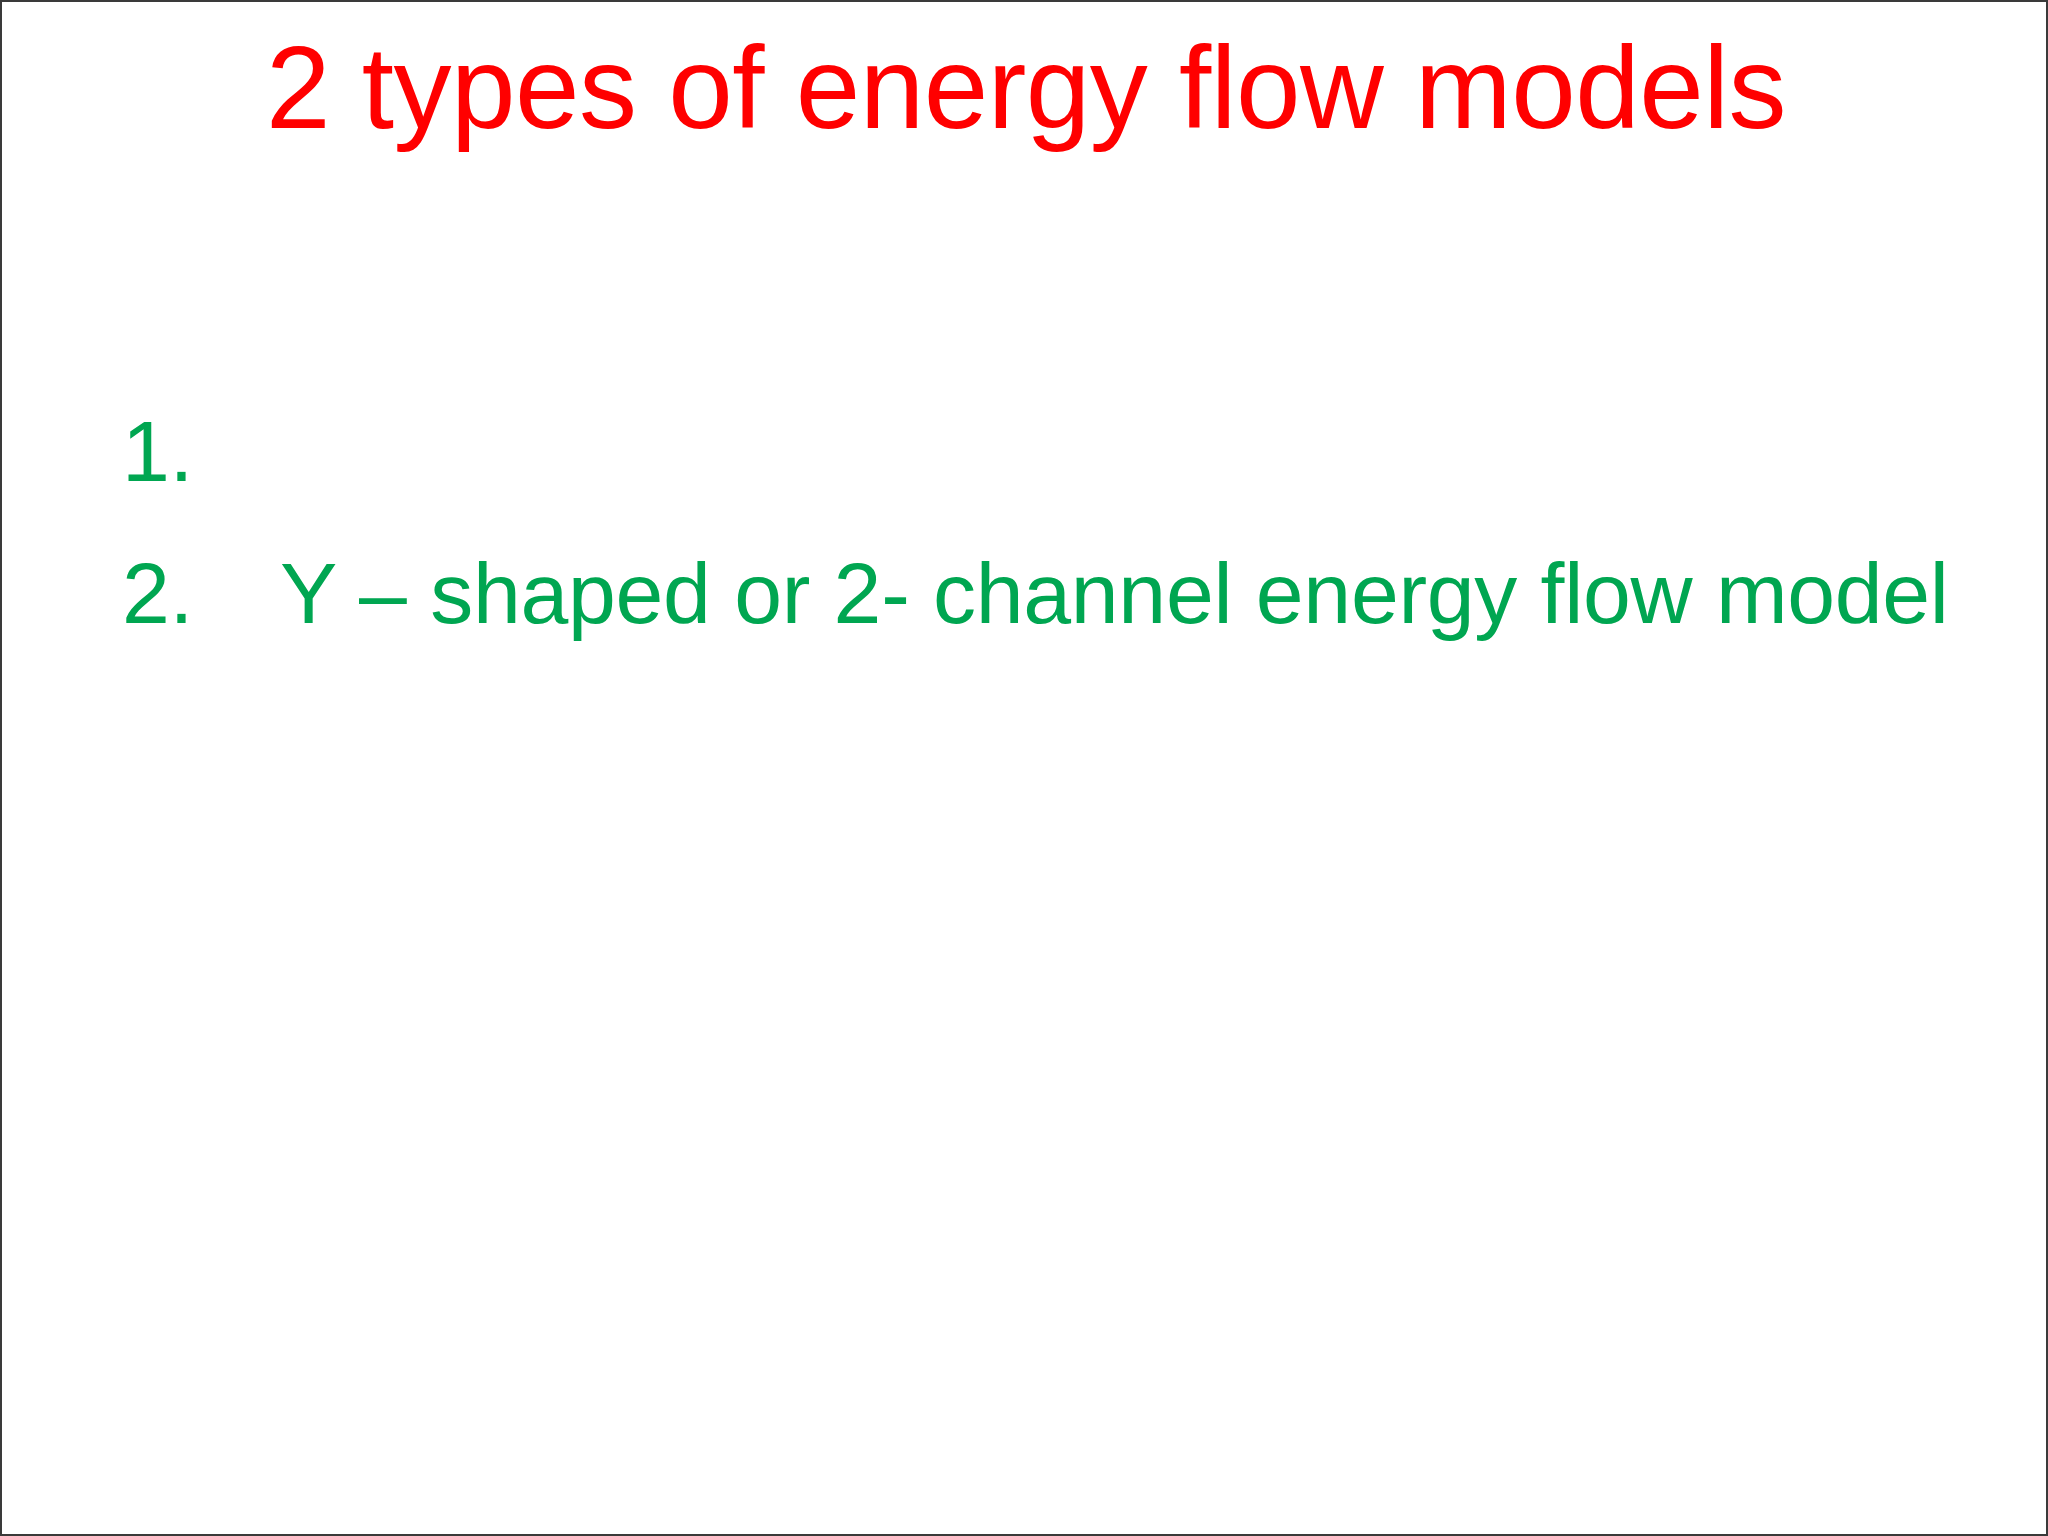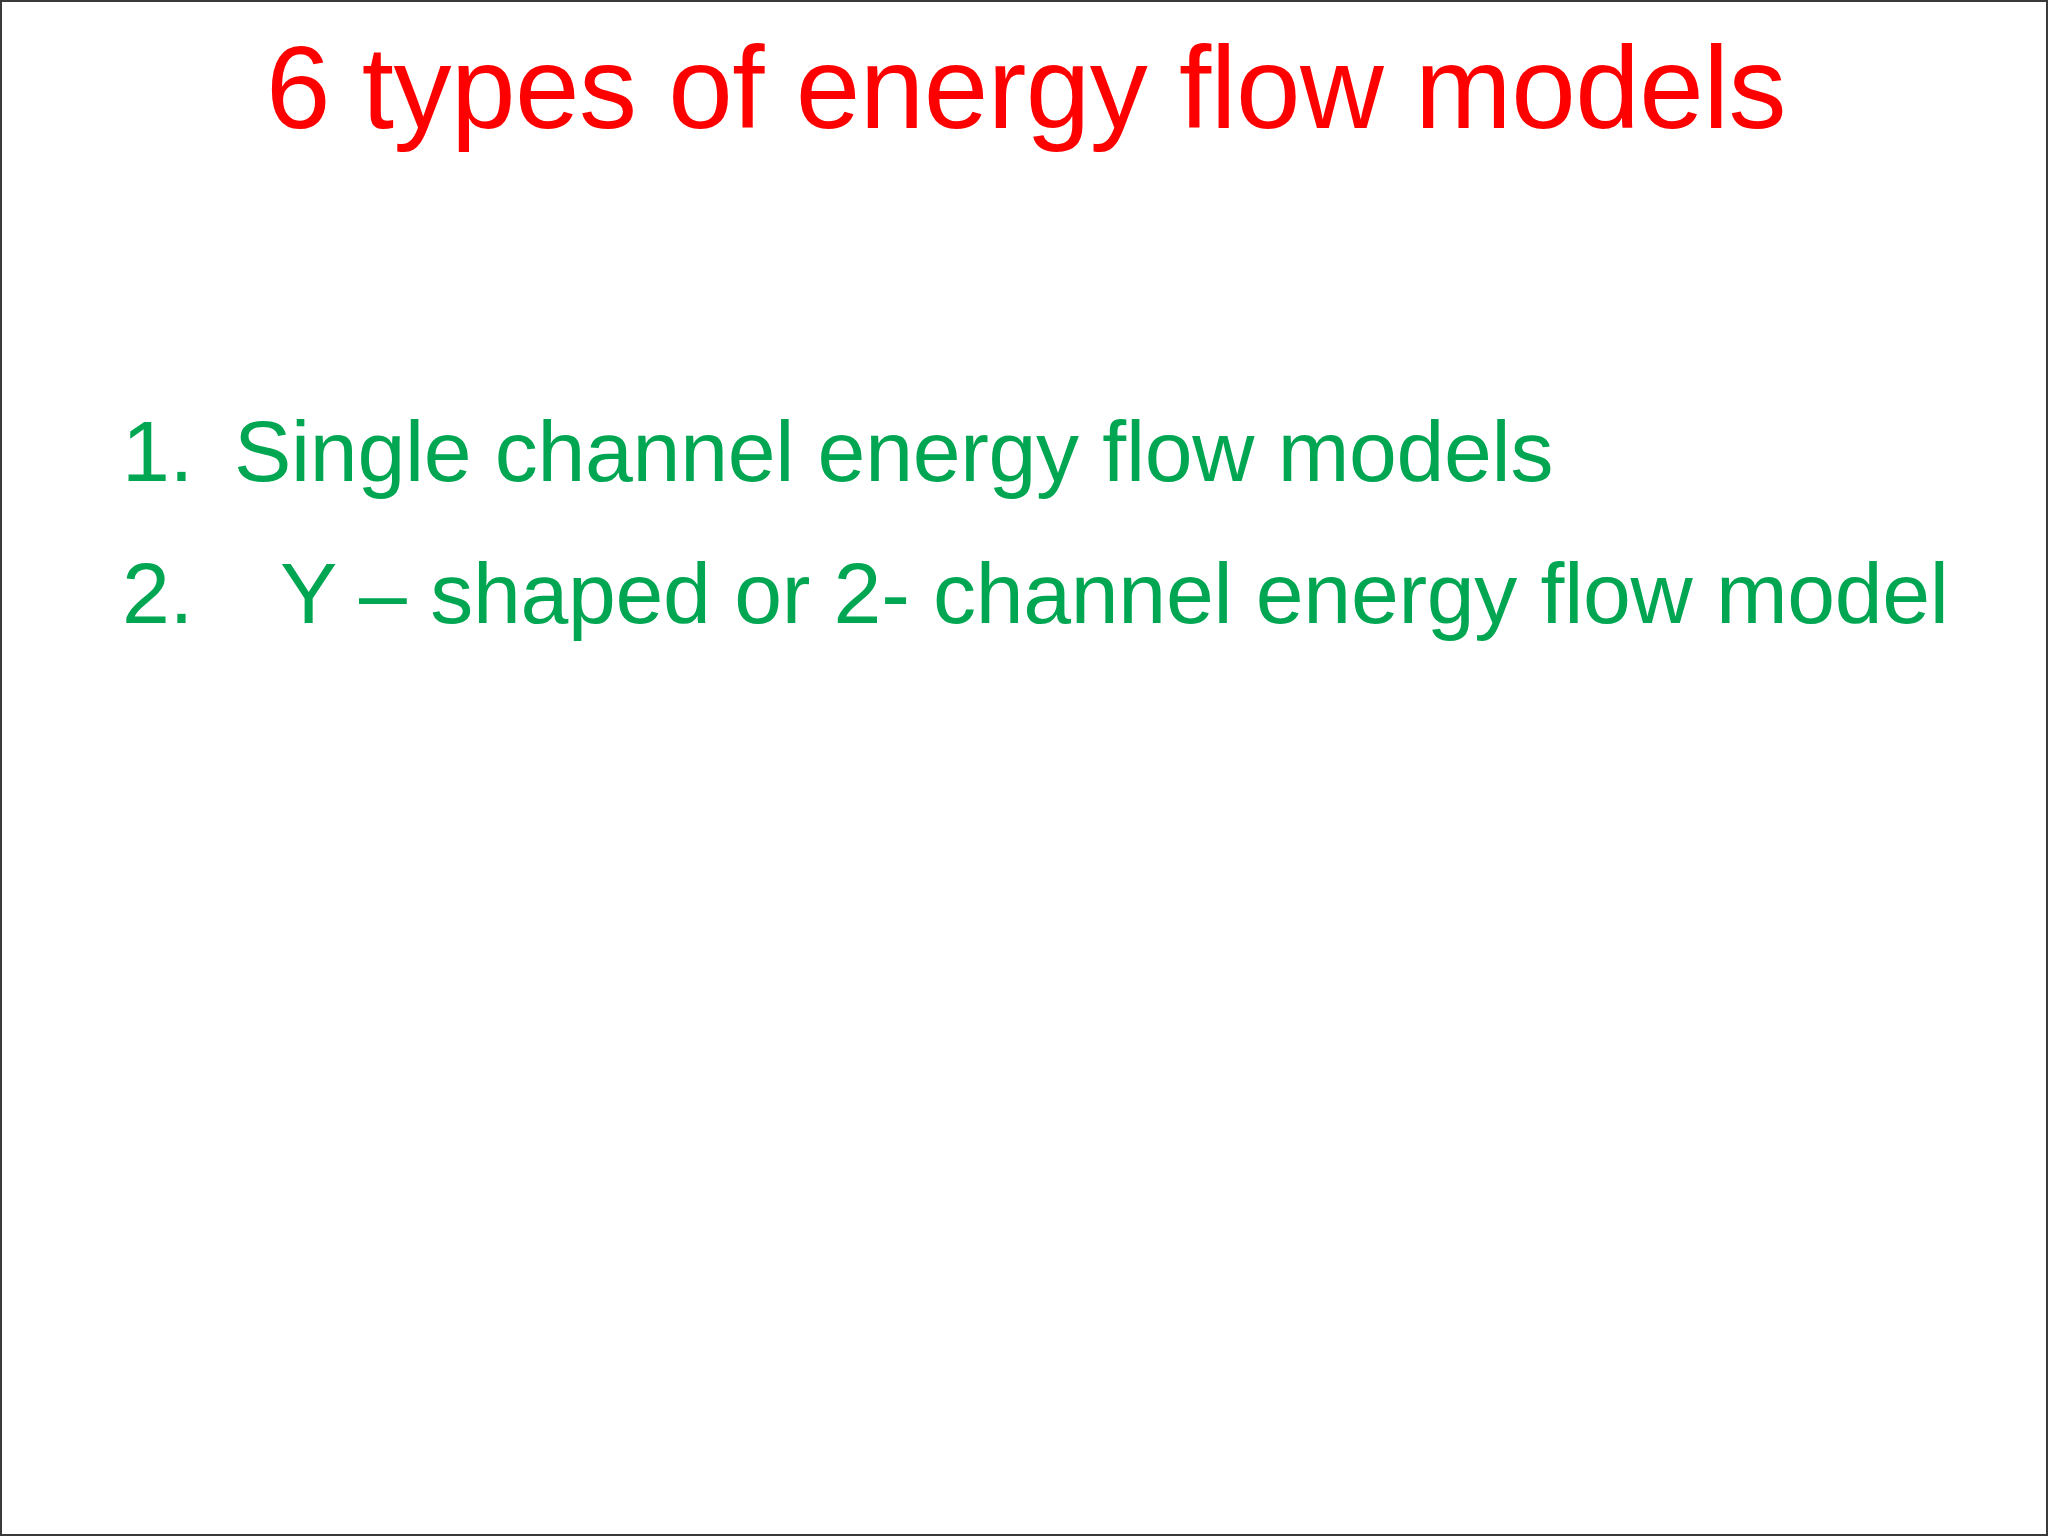--- a/index.html
+++ b/index.html
@@ -90,7 +90,7 @@
 <div class="slide">
 
   <div class="title-block">
-    <h1 class="slide-title">6 types of energy flow models</h1>
+    <h1 class="slide-title">2 types of energy flow models</h1>
   </div>
 
   <div class="body-block">

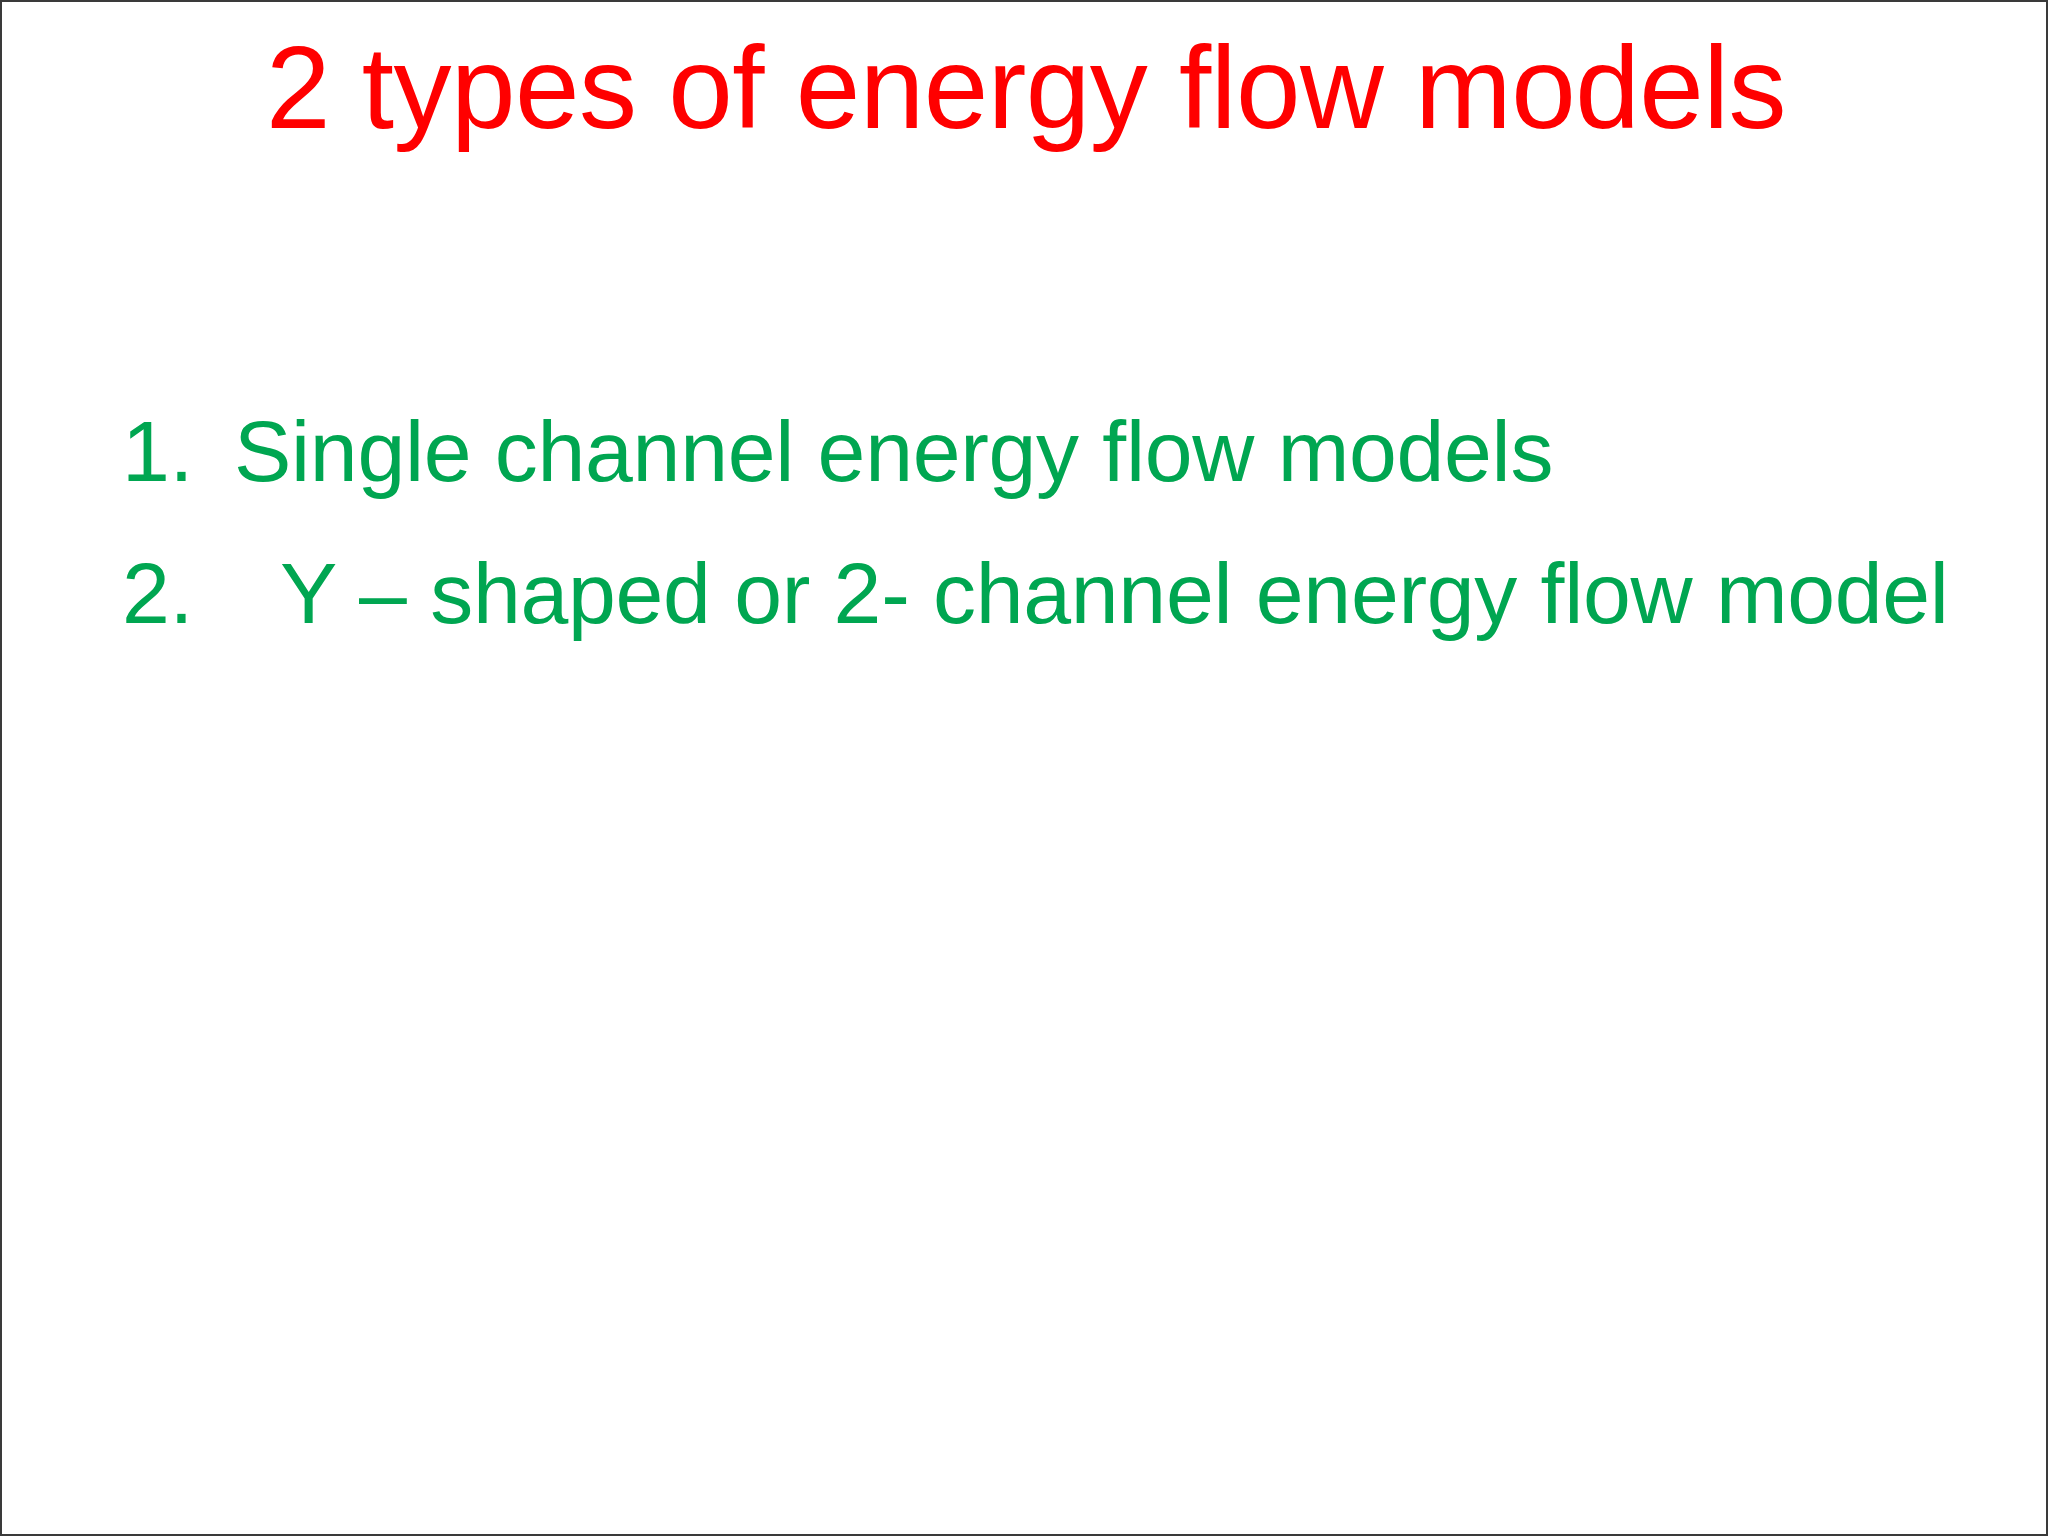--- a/index.html
+++ b/index.html
@@ -97,7 +97,6 @@
 
     <div class="list-item item-1">
       <span class="list-marker">1.</span>
-      <span class="list-text">Single channel energy flow models</span>
     </div>
 
     <div class="list-item item-2">

